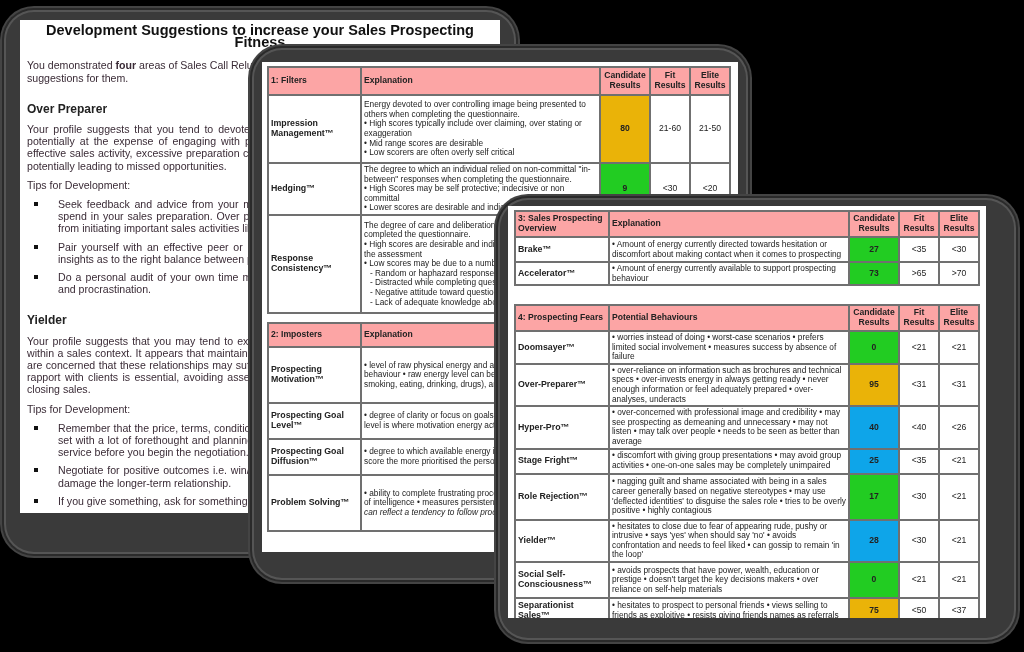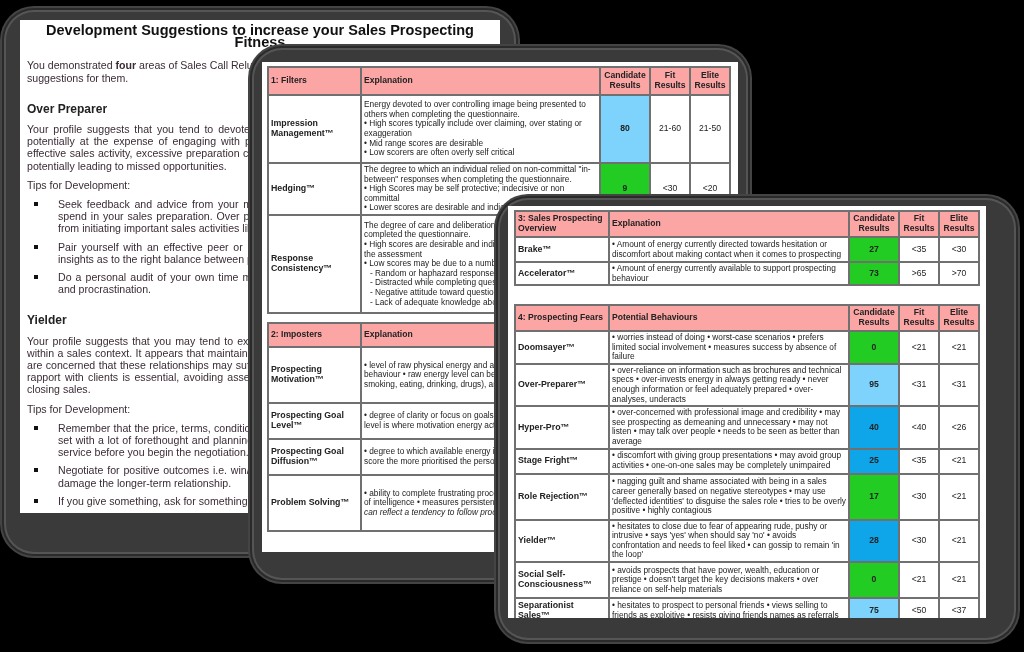--- a/index.html
+++ b/index.html
@@ -34,7 +34,7 @@
   td.name { font-weight:bold; font-size:8.8px; }
   td.c { text-align:center; font-size:8.6px; }
   td.score { text-align:center; font-weight:bold; font-size:8.6px; }
-  .red { background:#7dd3fc; } .green { background:#22cc22; } .yellow { background:#0ea5e9; }
+  .red { background:#eab308; } .green { background:#22cc22; } .yellow { background:#0ea5e9; }
   .sub { padding-left:6px; }
   .ital { font-style:italic; }
 </style>

